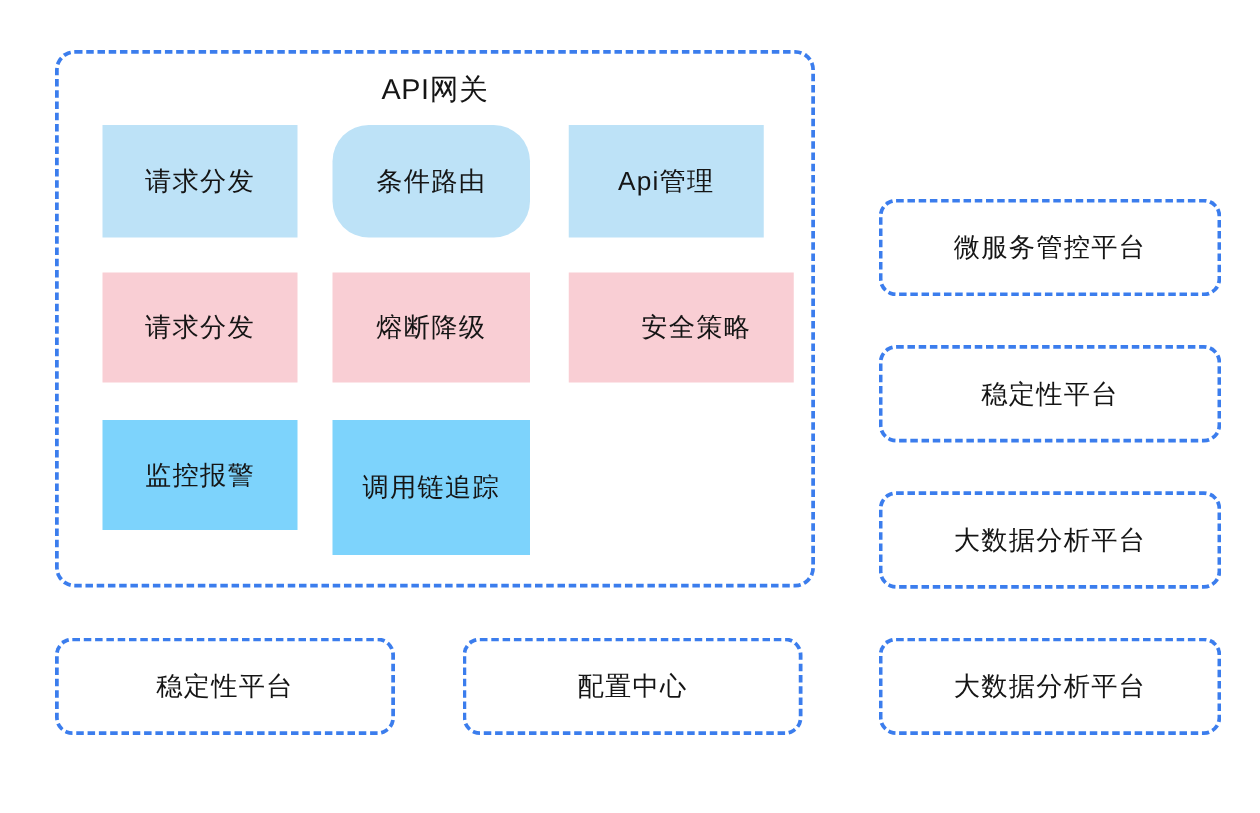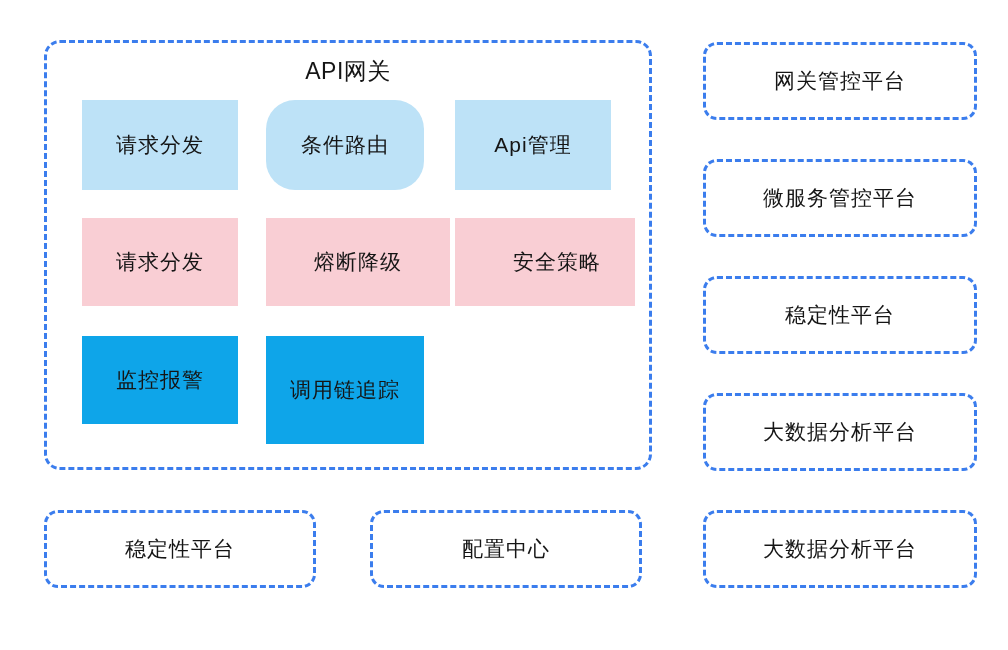--- a/index.html
+++ b/index.html
@@ -104,7 +104,6 @@
   <div class="dashed-box node bottom-node-1">稳定性平台</div>
   <div class="dashed-box node bottom-node-2">配置中心</div>
 
-  <div class="dashed-box node right-node-1">网关管控平台</div>
   <div class="dashed-box node right-node-2">微服务管控平台</div>
   <div class="dashed-box node right-node-3">稳定性平台</div>
   <div class="dashed-box node right-node-4">大数据分析平台</div>

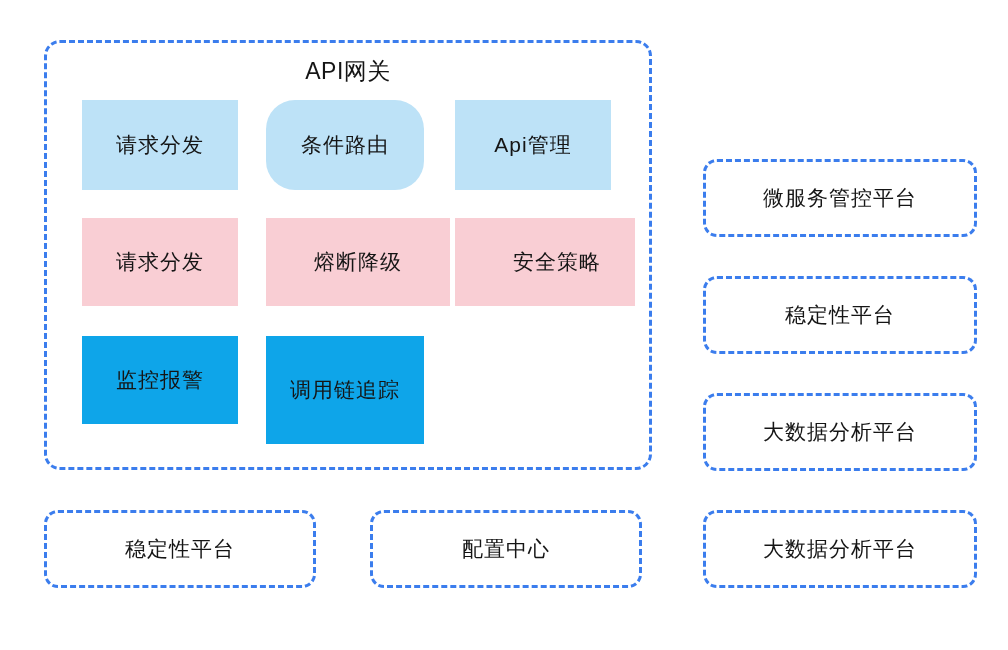--- a/index.html
+++ b/index.html
@@ -58,7 +58,7 @@
   .r1c3 { left: 455px; top: 100px; width: 156px; height: 90px; }
   
   .r2c1 { left: 82px;  top: 218px; width: 156px; height: 88px; }
-  .r2c2 { left: 266px; top: 218px; width: 184px; height: 88px; }
+  .r2c2 { left: 266px; top: 218px; width: 158px; height: 88px; }
   .r2c3 { left: 455px; top: 218px; width: 156px; height: 88px; padding-left: 24px; }
   
   .r3c1 { left: 82px;  top: 336px; width: 156px; height: 88px; }

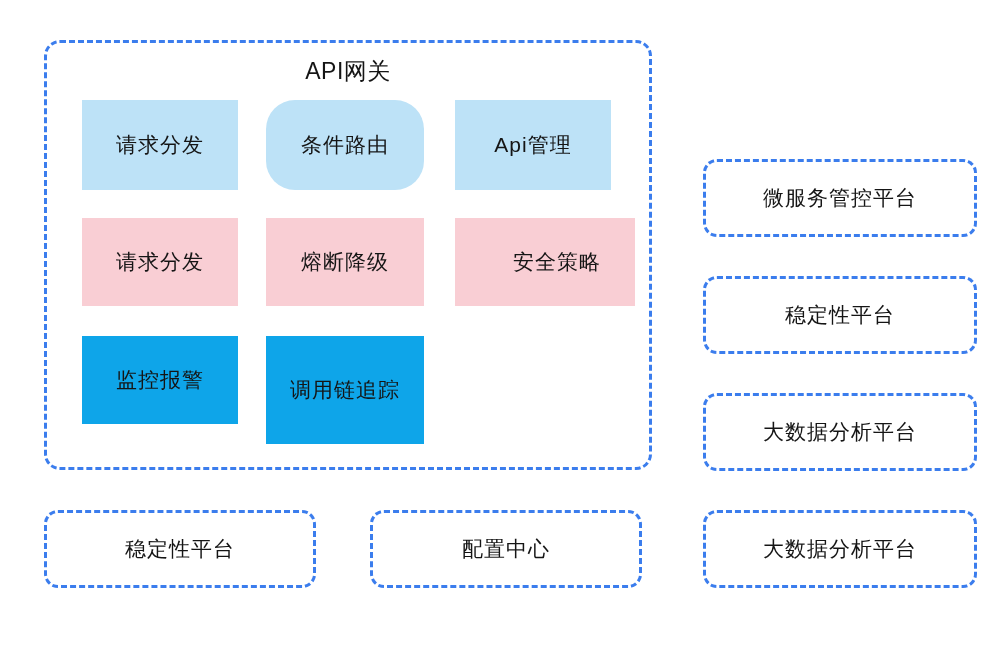--- a/index.html
+++ b/index.html
@@ -50,7 +50,7 @@
   }
   .cell.blue   { background: #bde2f7; }
   .cell.pink   { background: #f9ced4; }
-  .cell.yellow { background: #0ea5e9; font-family: Liberation Serif, serif; }
+  .cell.yellow { background: #7dd3fc; font-family: Liberation Serif, serif; }
 
   
   .r1c1 { left: 82px;  top: 100px; width: 156px; height: 90px; }

